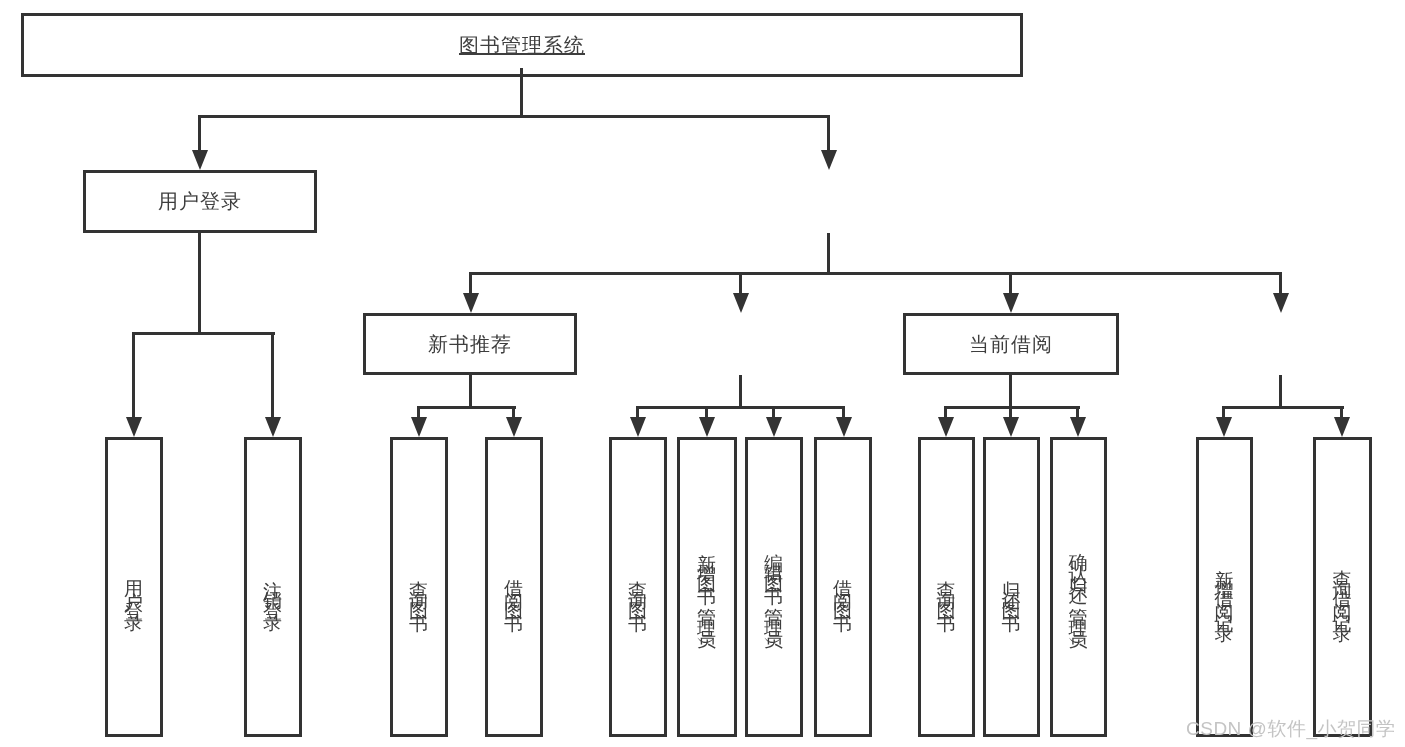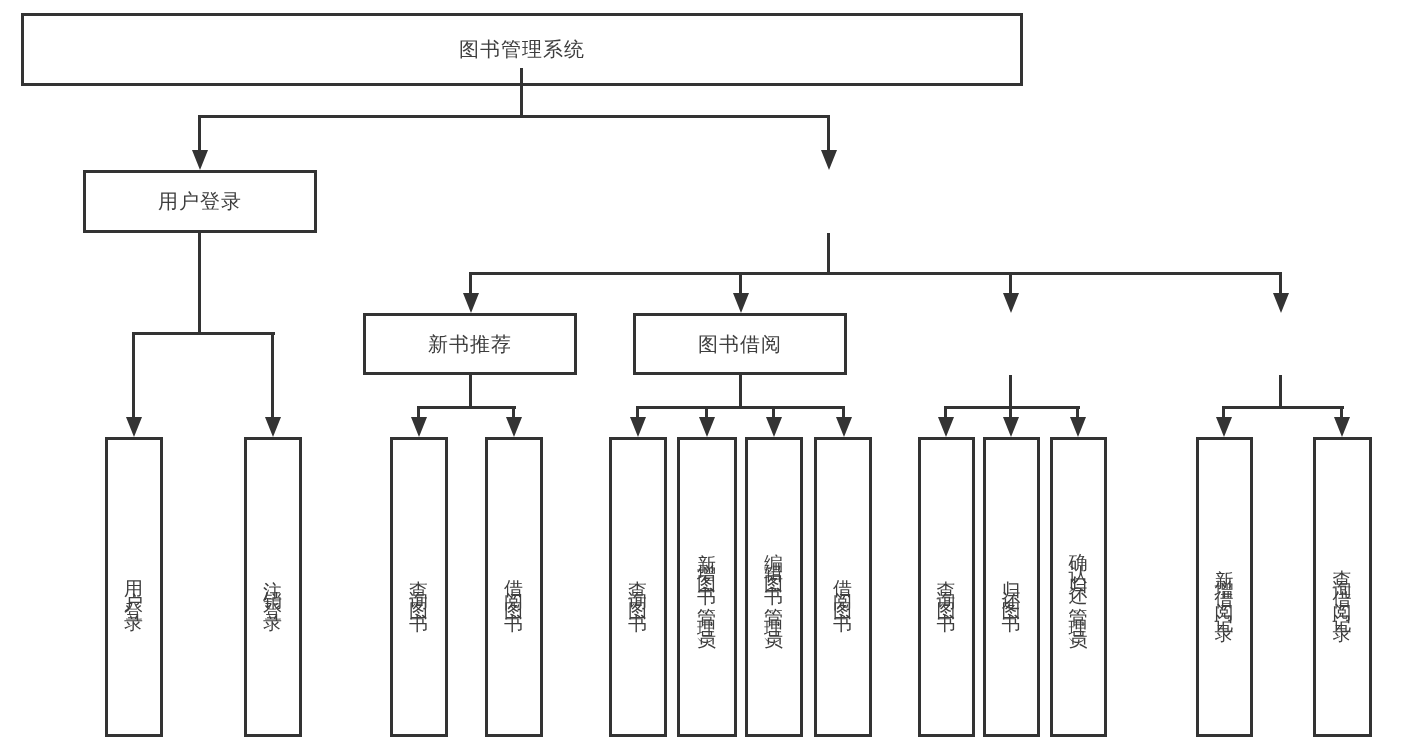--- a/index.html
+++ b/index.html
@@ -43,7 +43,7 @@
 
 <div id="canvas">
 
-  <div class="node" style="left:21px;top:13px;width:1002px;height:73px;">
+  <div class="node" style="left:21px;top:13px;width:1002px;height:64px;text-decoration:underline;">
     <span>图书管理系统</span>
   </div>
 

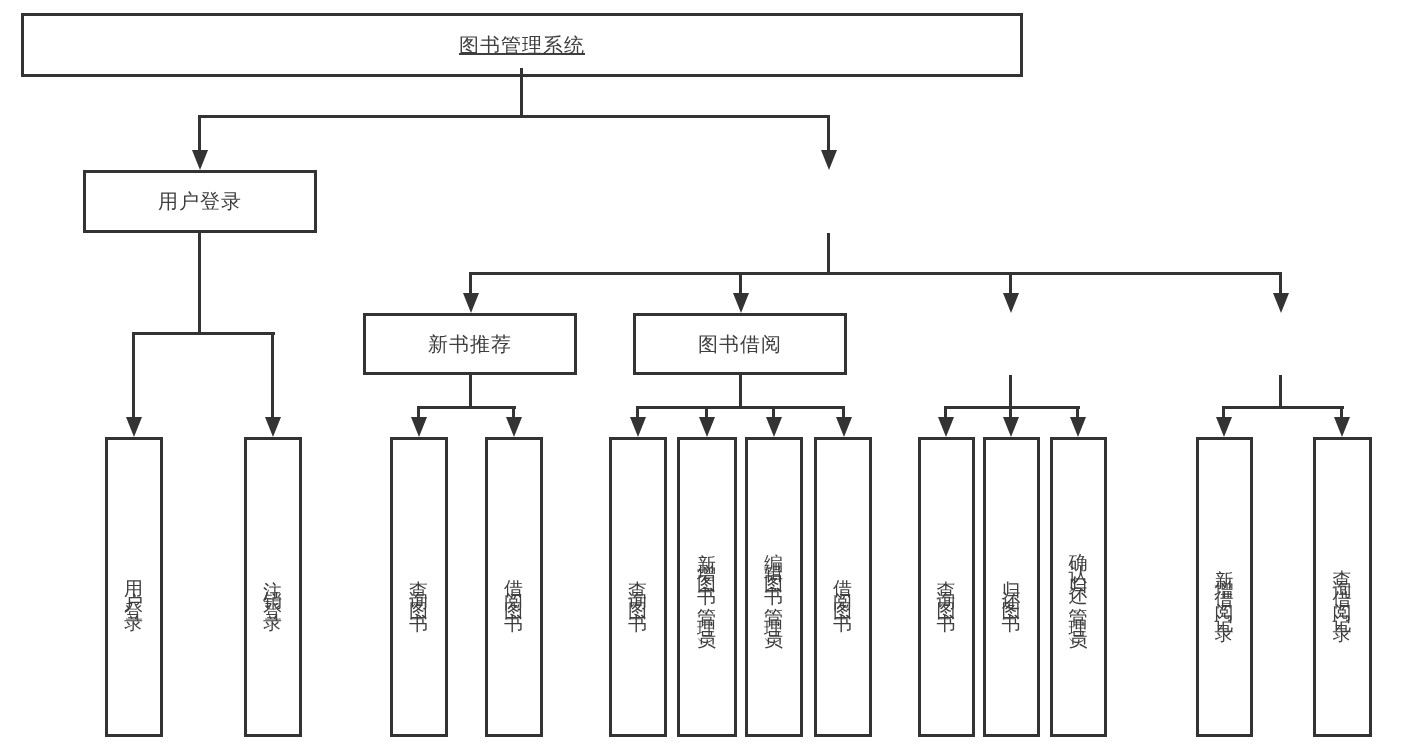--- a/index.html
+++ b/index.html
@@ -56,9 +56,6 @@
     <span>新书推荐</span>
   </div>
 
-  <div class="node" style="left:633px;top:313px;width:214px;height:62px;">
-    <span>图书借阅</span>
-  </div>
 
 
 

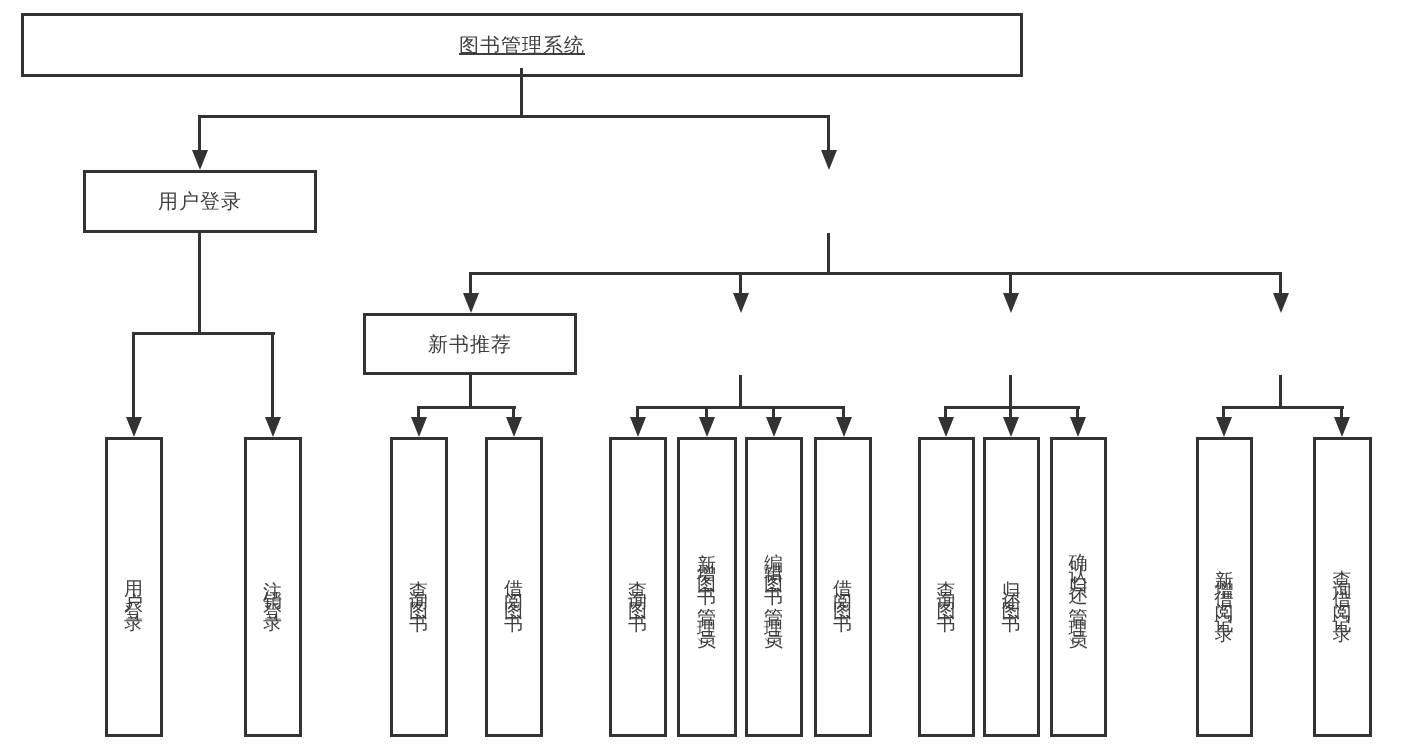--- a/index.html
+++ b/index.html
@@ -57,6 +57,9 @@
   </div>
 
 
+  <div class="node" style="left:903px;top:313px;width:216px;height:62px;">
+    <span>当前借阅</span>
+  </div>
 
 
   <div class="leaf" style="left:105px;width:58px;">

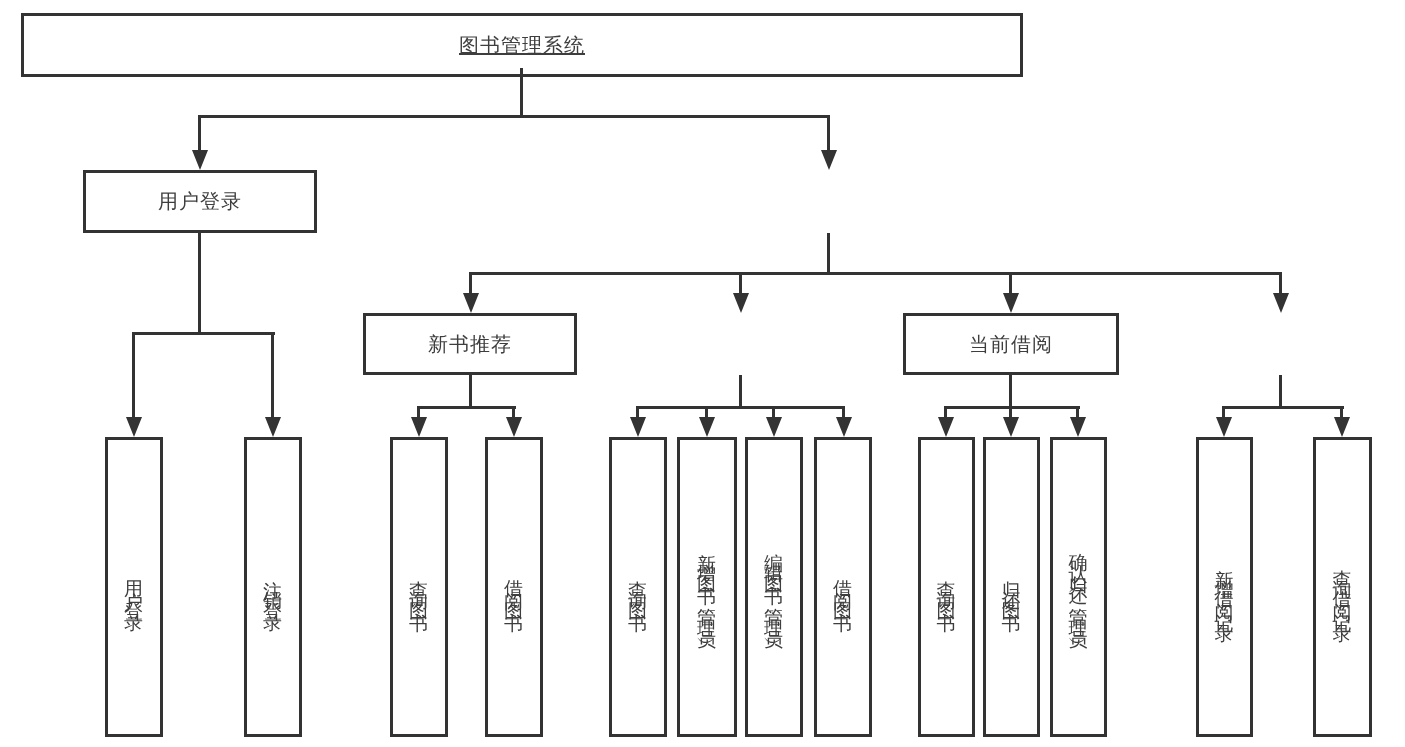--- a/index.html
+++ b/index.html
@@ -165,6 +165,7 @@
   <div class="v" style="left:1340px;top:406px;height:13px;"></div>
   <div class="a" style="left:1334px;top:417px;"></div>
 
+  <div id="watermark">CSDN @软件_小贺同学</div>
 
 </div>
 

